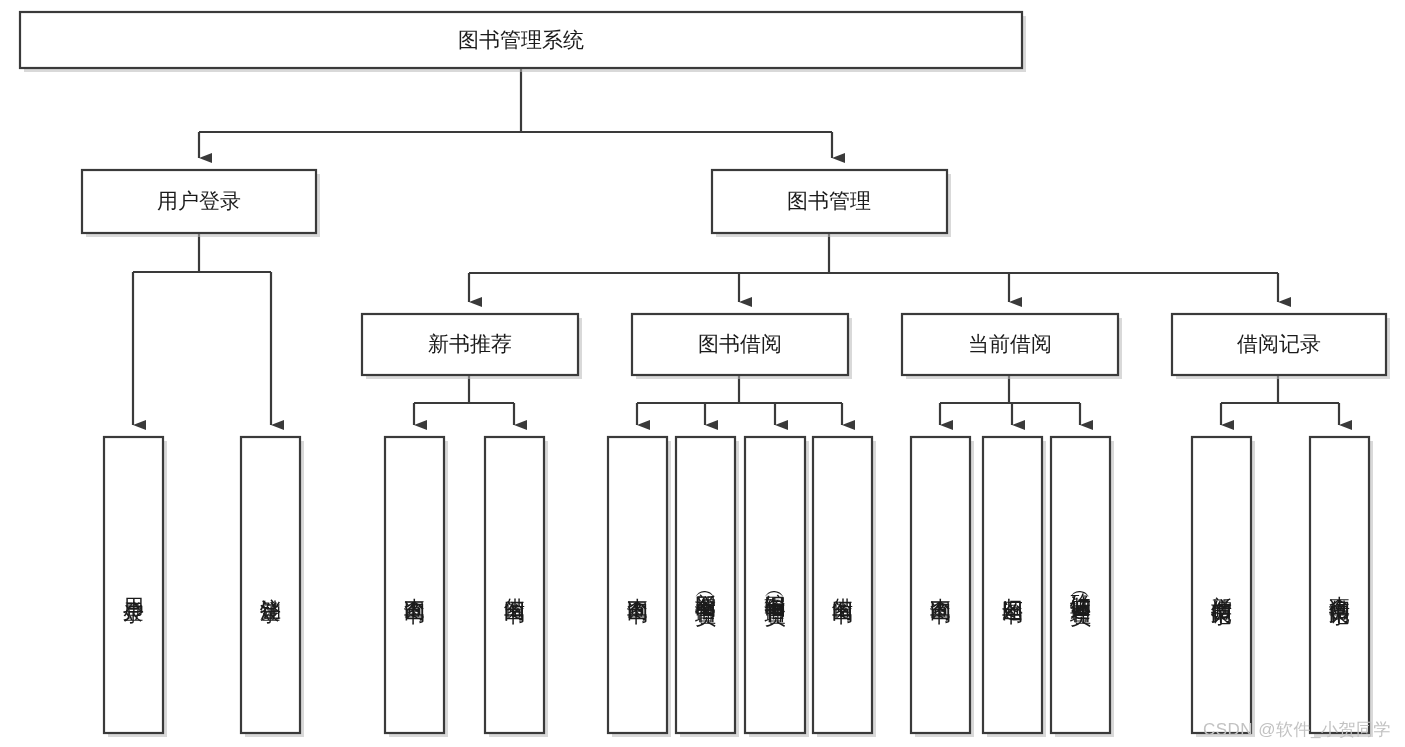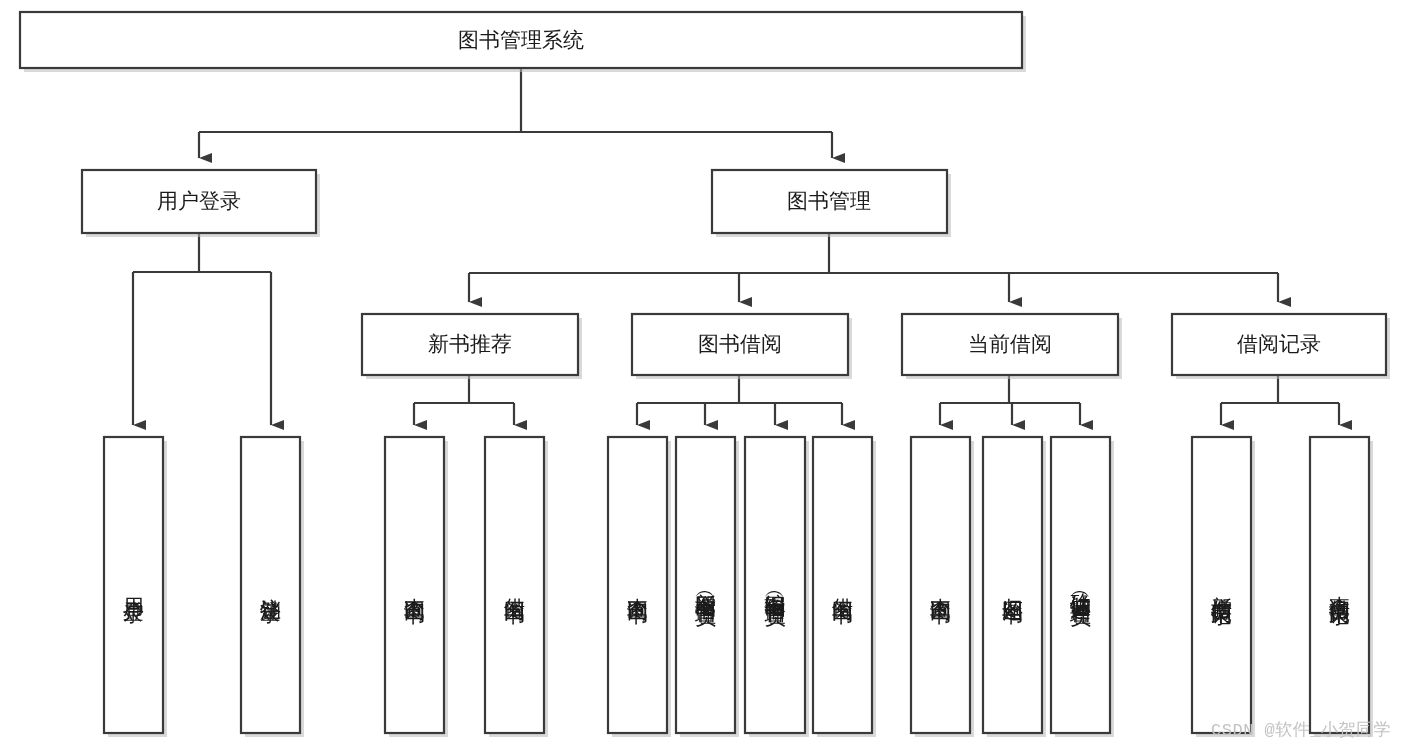--- a/index.html
+++ b/index.html
@@ -73,7 +73,7 @@
     position: absolute;
     right: 14px;
     bottom: 6px;
-    font-family: Liberation Mono, monospace;
+    font-family: Liberation Sans, sans-serif;
     font-size: 17px;
     color: #c2c2c2;
     letter-spacing: 0.5px;

